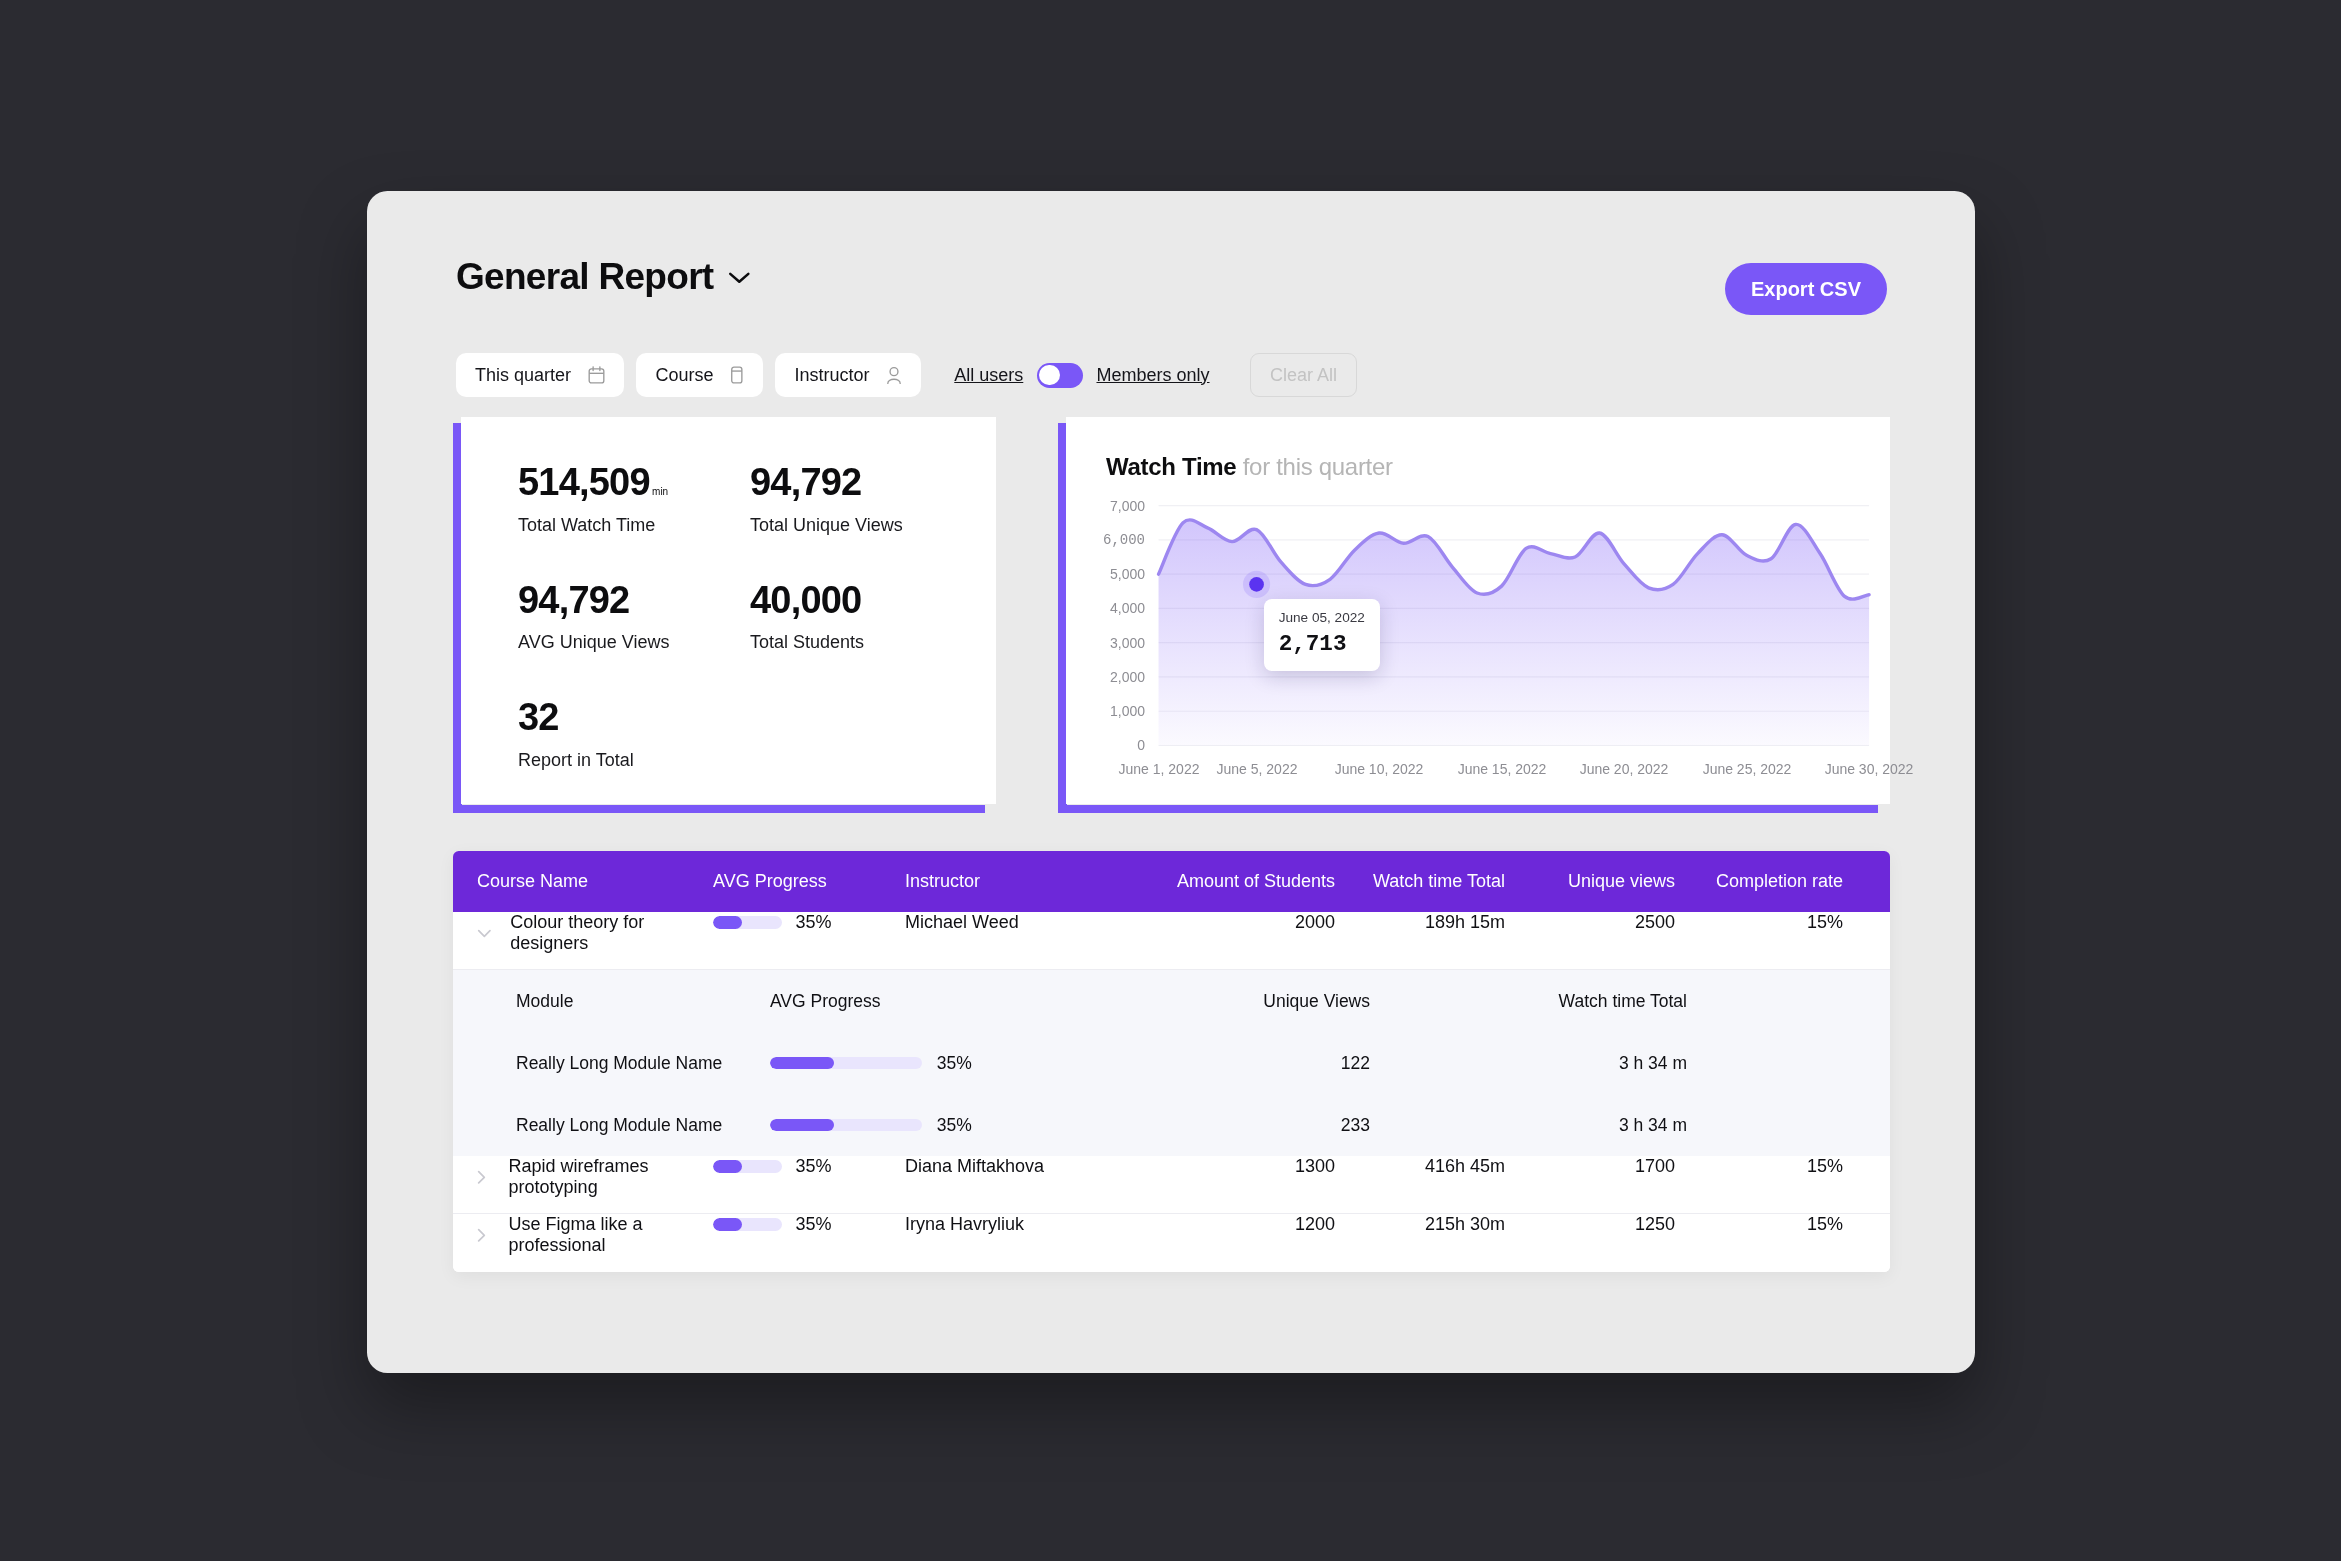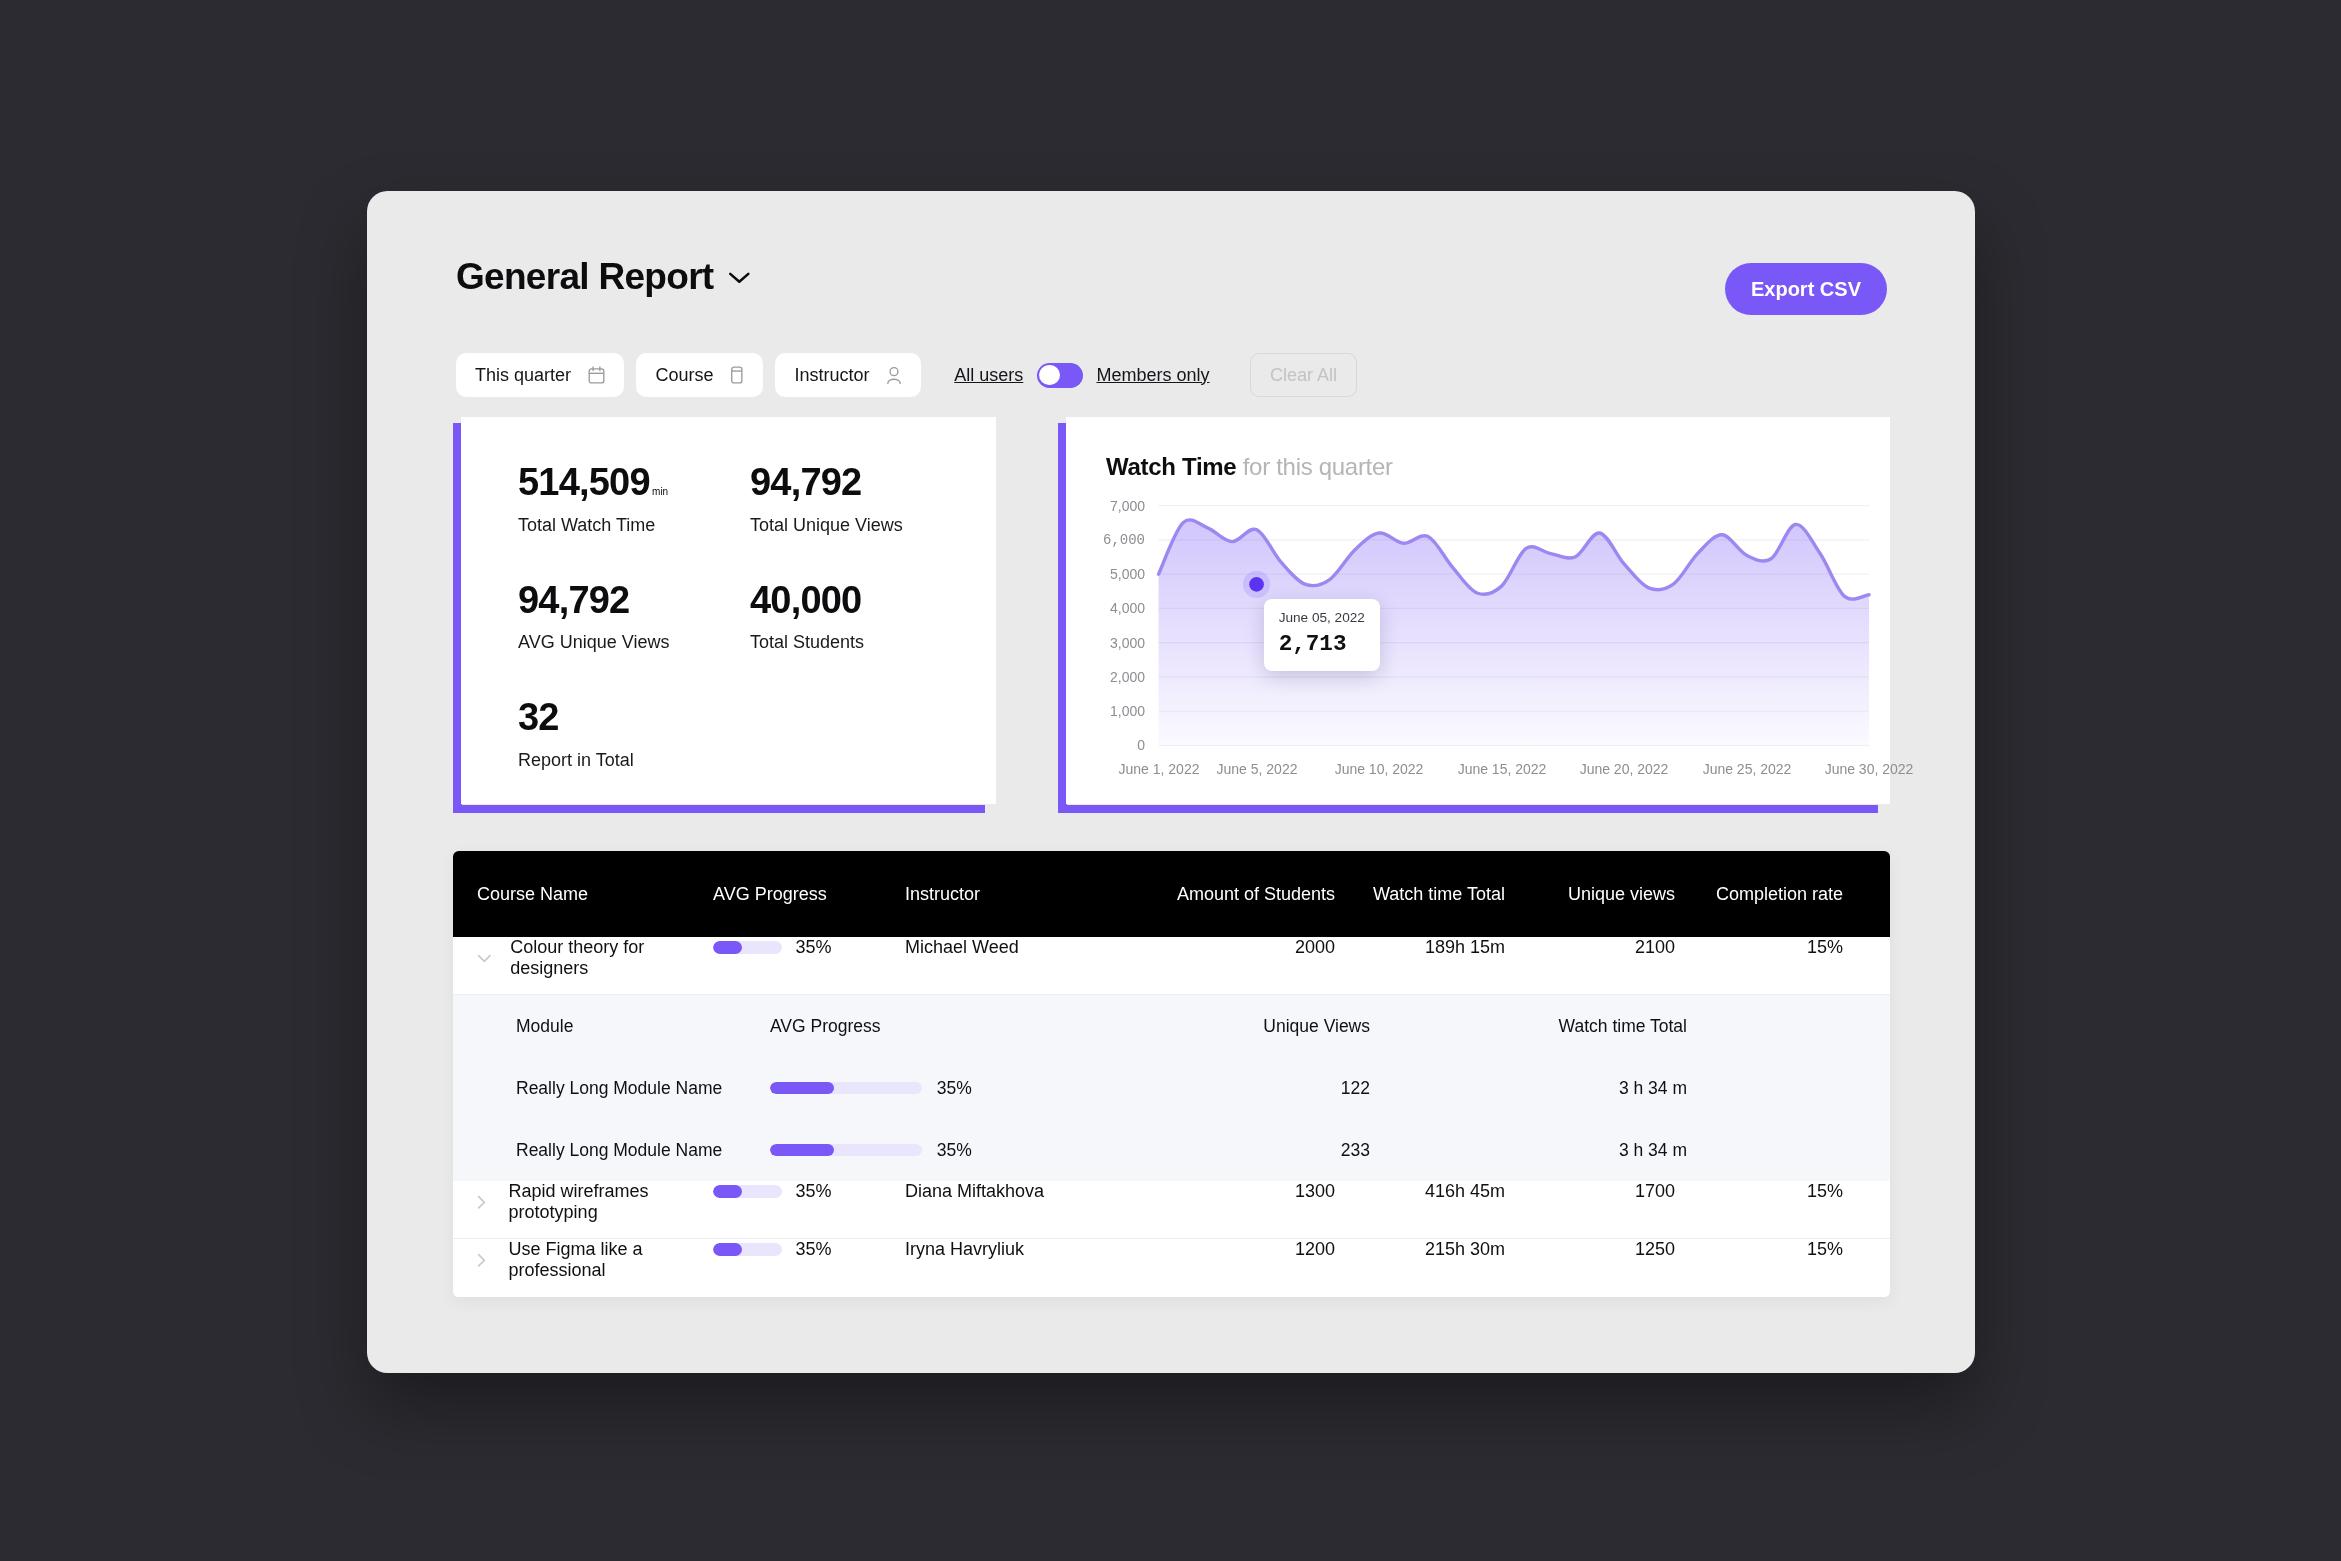--- a/index.html
+++ b/index.html
@@ -158,7 +158,7 @@
     box-shadow:0 4.5px 17px rgba(0,0,0,.05);
   }
   #table-head{
-    background:#000000; color:#fff; height:86px;
+    background:#6d28d9; color:#fff; height:61px;
     display:flex; align-items:center;
   }
   #table-head .th{ font-size:18px; color:#fff; }

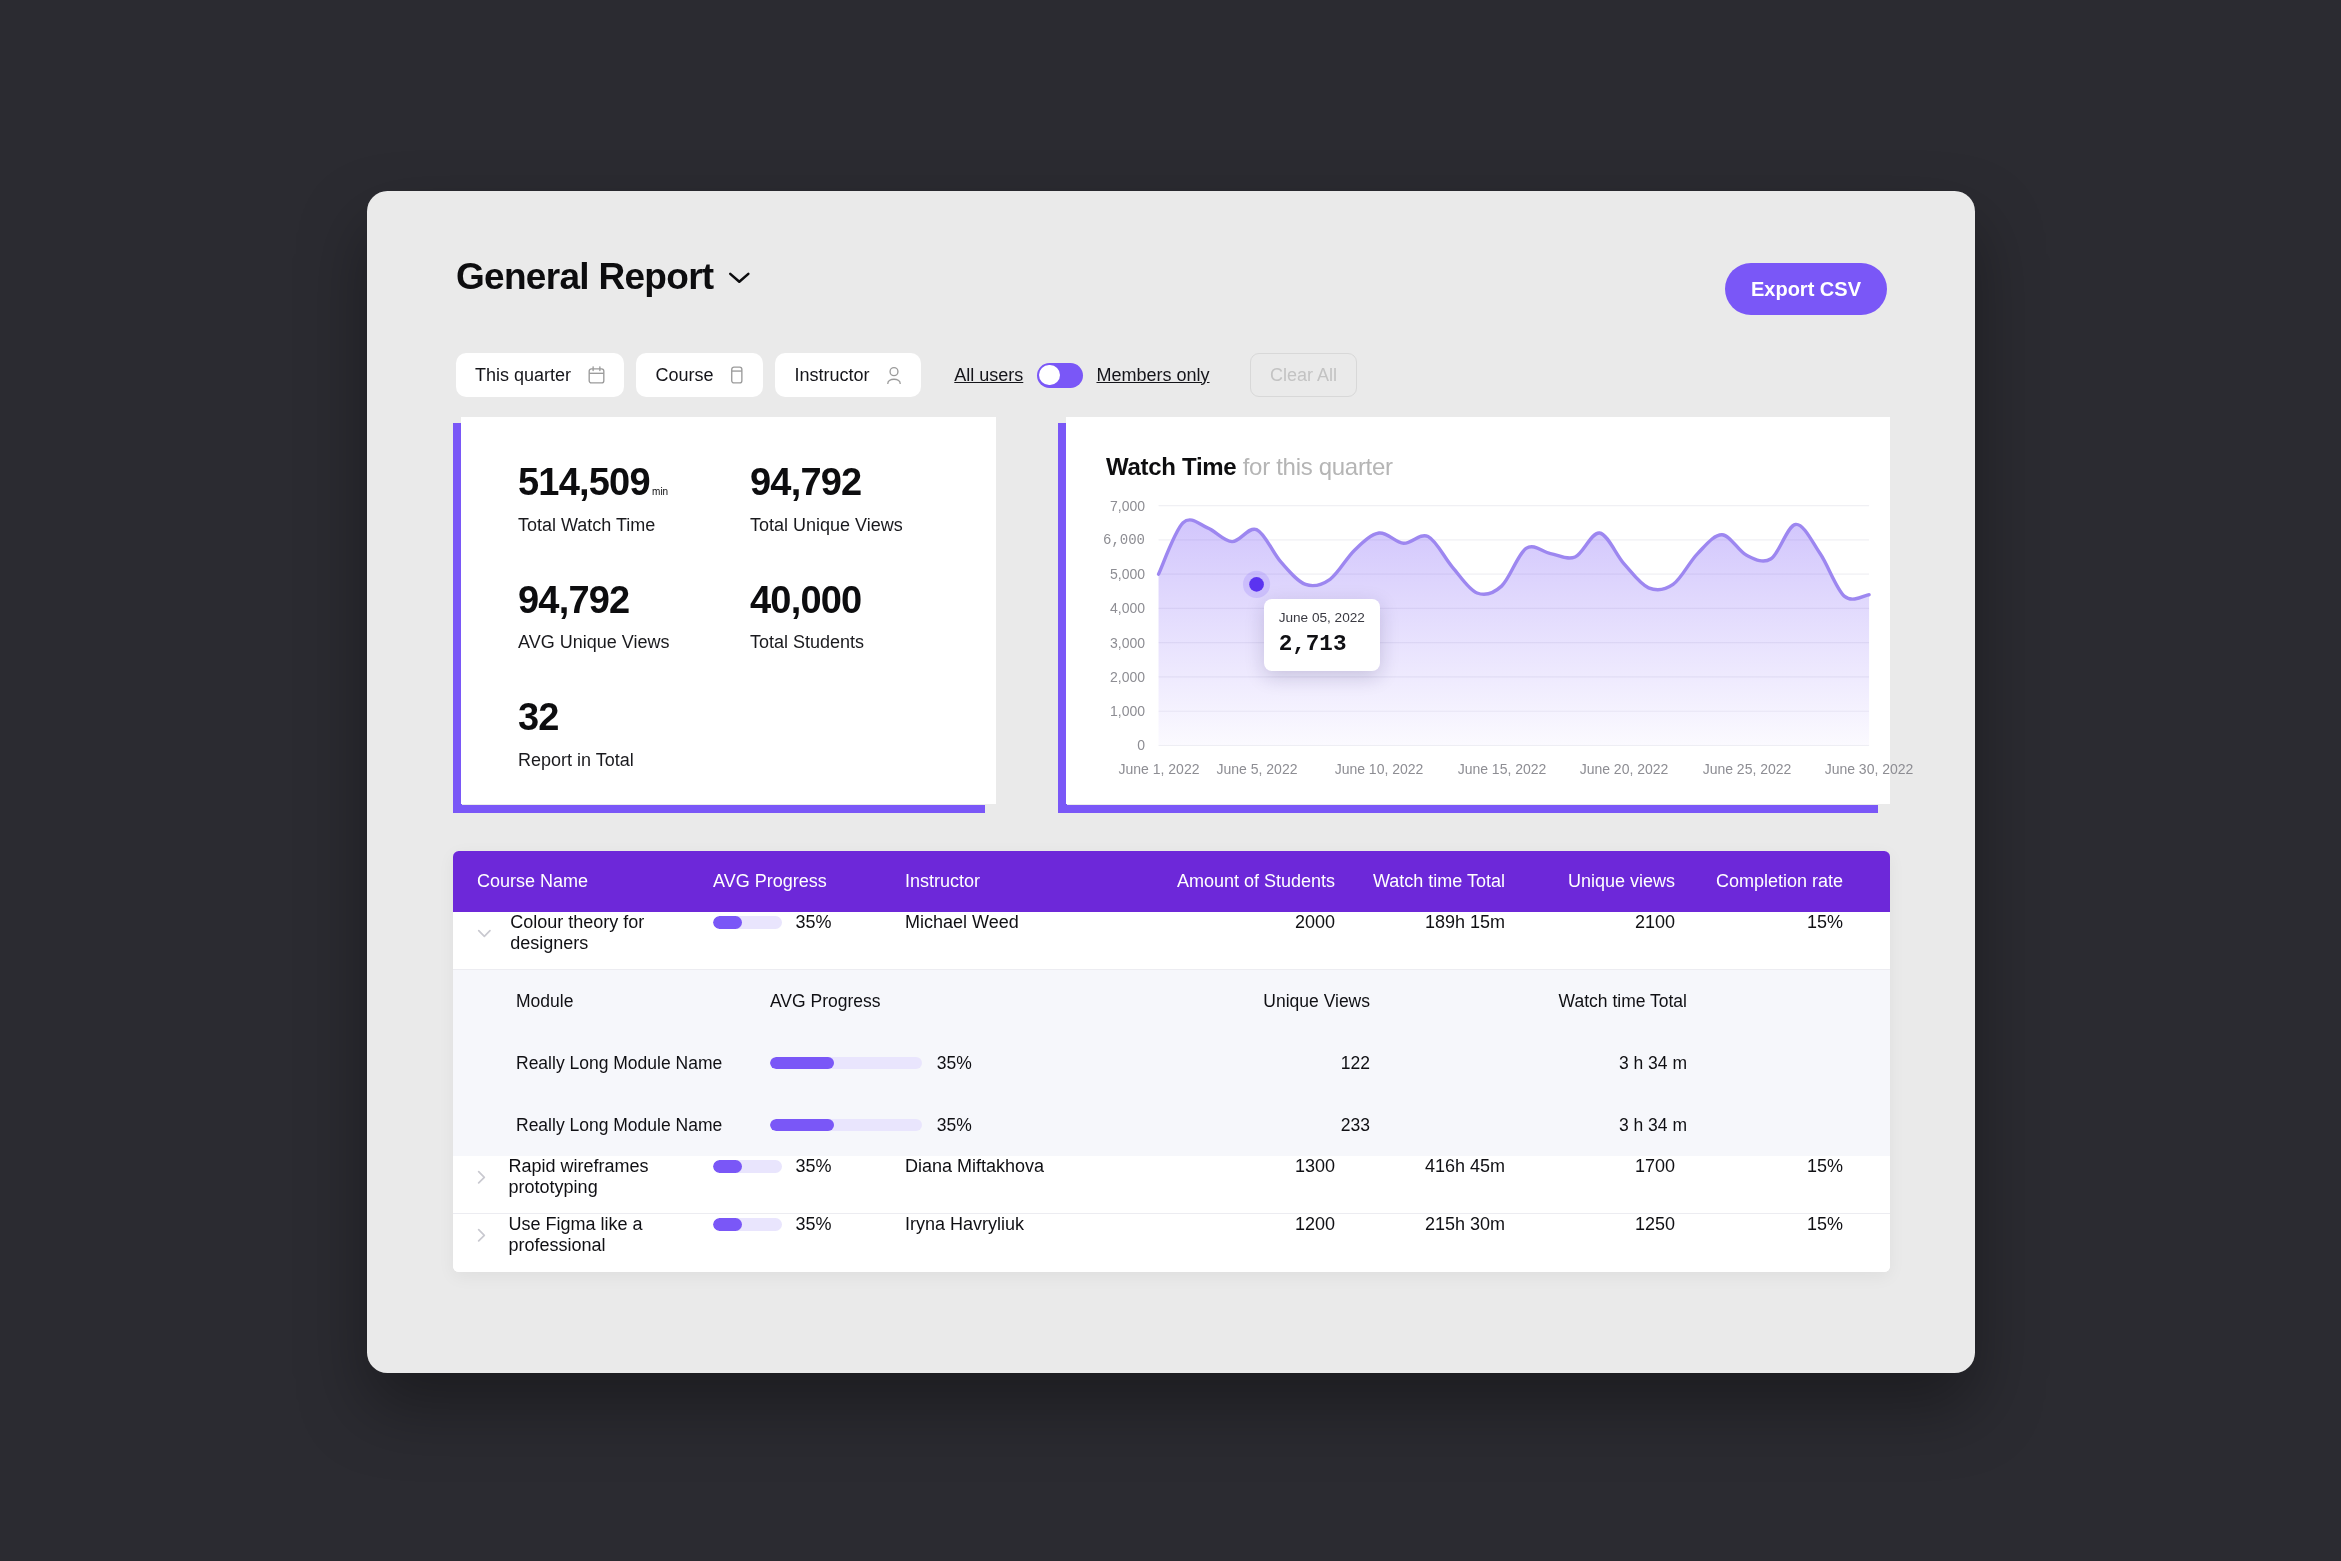--- a/index.html
+++ b/index.html
@@ -383,7 +383,7 @@
     <div class="td c-inst">Michael Weed</div>
     <div class="td c-stud">2000</div>
     <div class="td c-watch">189h 15m</div>
-    <div class="td c-uniq">2100</div>
+    <div class="td c-uniq">2500</div>
     <div class="td c-comp">15%</div>
   </div>
 

